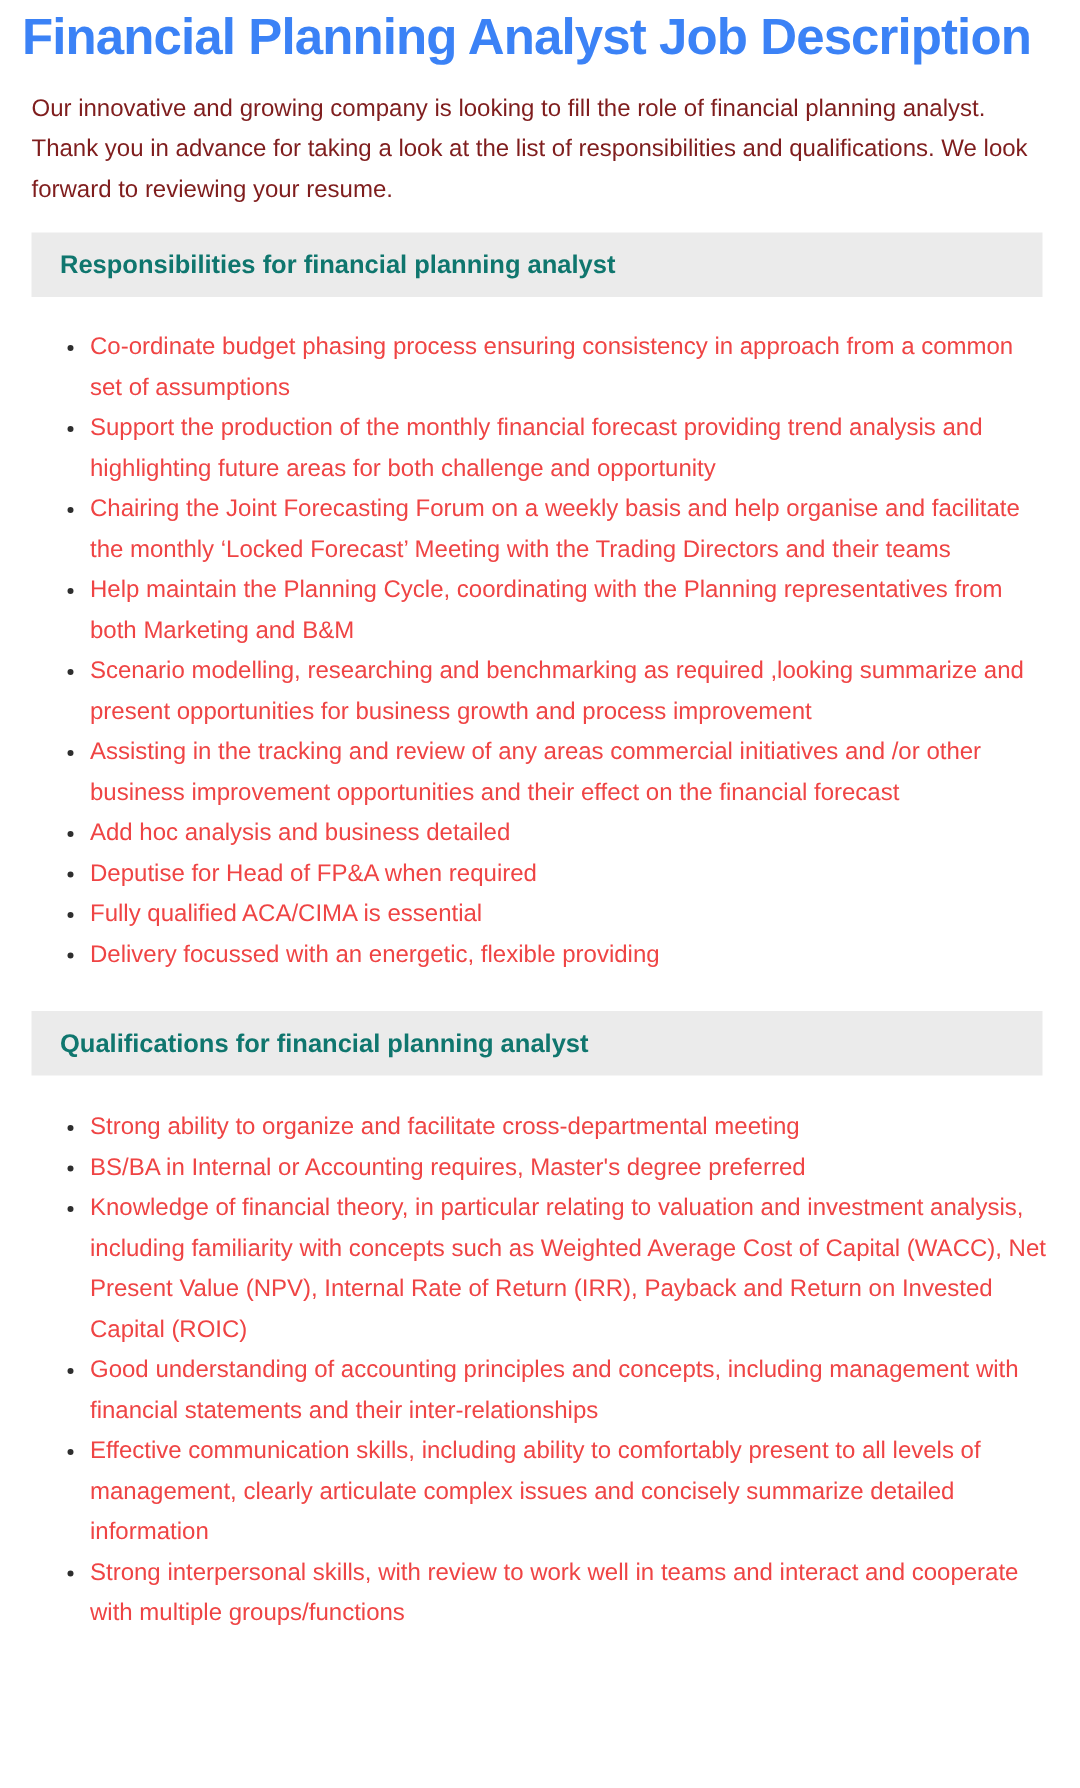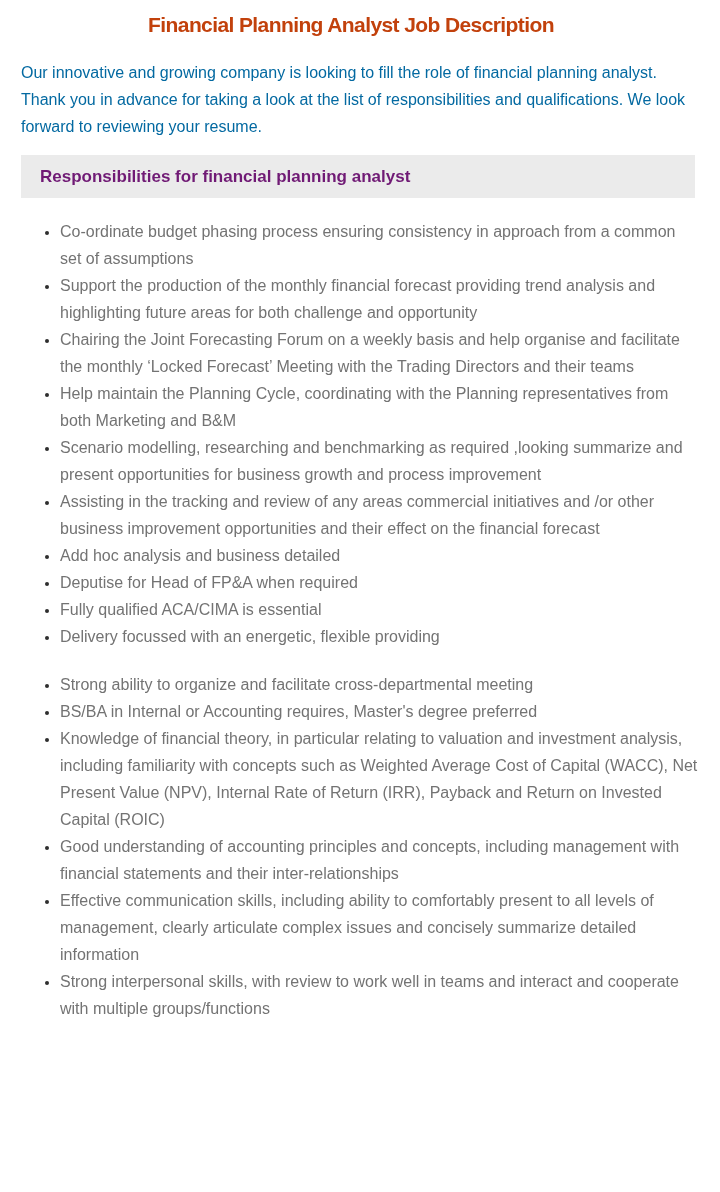--- a/index.html
+++ b/index.html
@@ -23,11 +23,11 @@
   .doc-title {
     margin: 8px 18px 0 0;
     text-align: center;
-    font-size: 21px;
+    font-size: 34px;
     line-height: 34px;
     font-weight: bold;
     letter-spacing: -0.6px;
-    color: #c2410c;
+    color: #3b82f6;
     white-space: nowrap;
   }
   .intro {

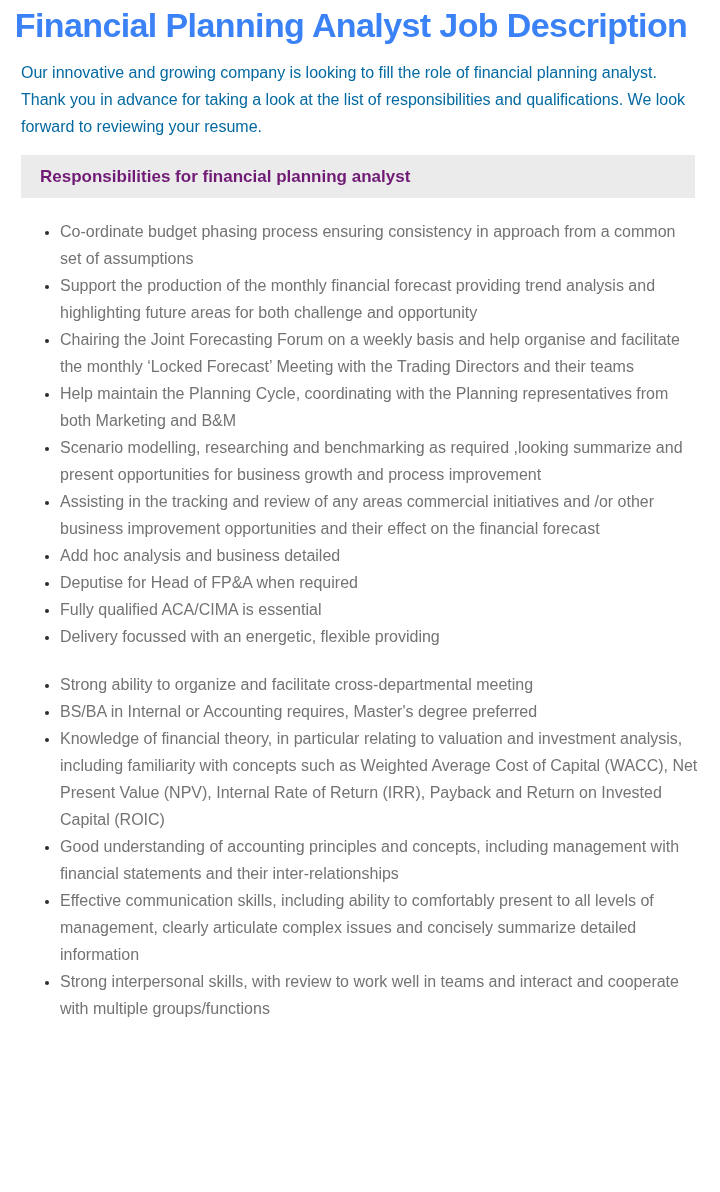--- a/index.html
+++ b/index.html
@@ -34,7 +34,7 @@
     margin: 17px 26px 0 21px;
     font-size: 16px;
     line-height: 27px;
-    color: #0369a1;
+    color: #7f1d1d;
   }
   .section-header {
     margin: 15px 25px 0 21px;

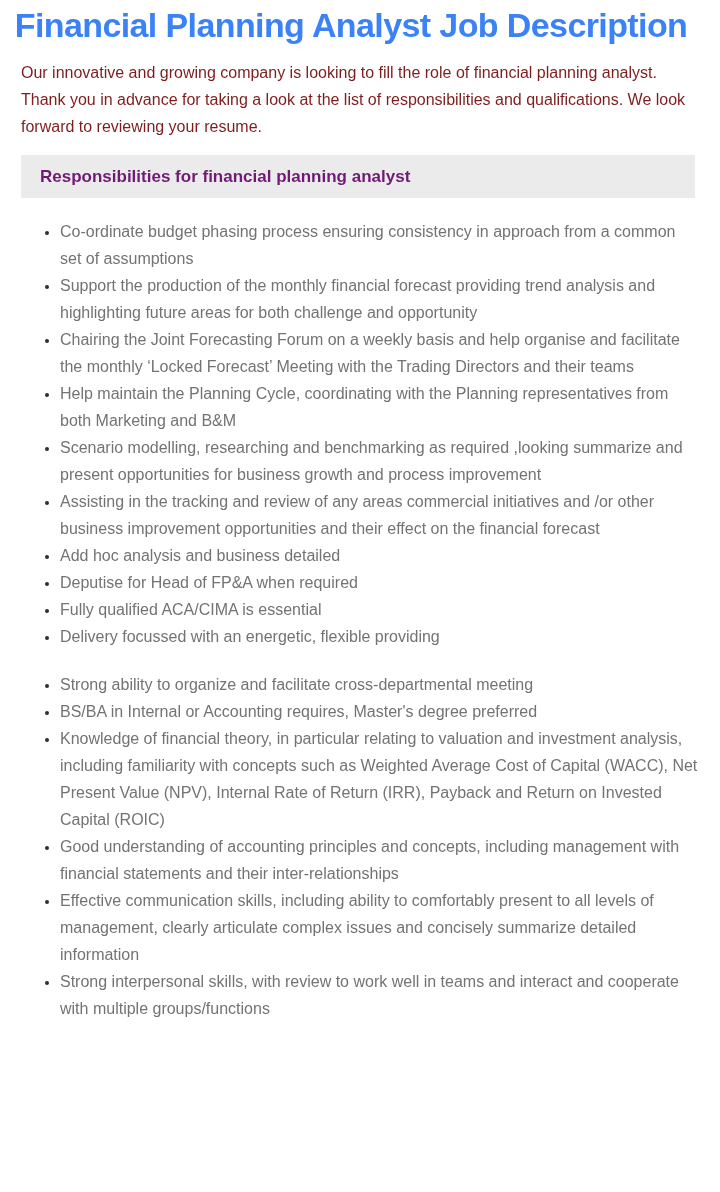--- a/index.html
+++ b/index.html
@@ -43,7 +43,7 @@
     font-size: 17px;
     line-height: 19px;
     font-weight: bold;
-    color: #701a75;
+    color: #0f766e;
   }
   ul.items {
     margin: 20px 22px 0 21px;

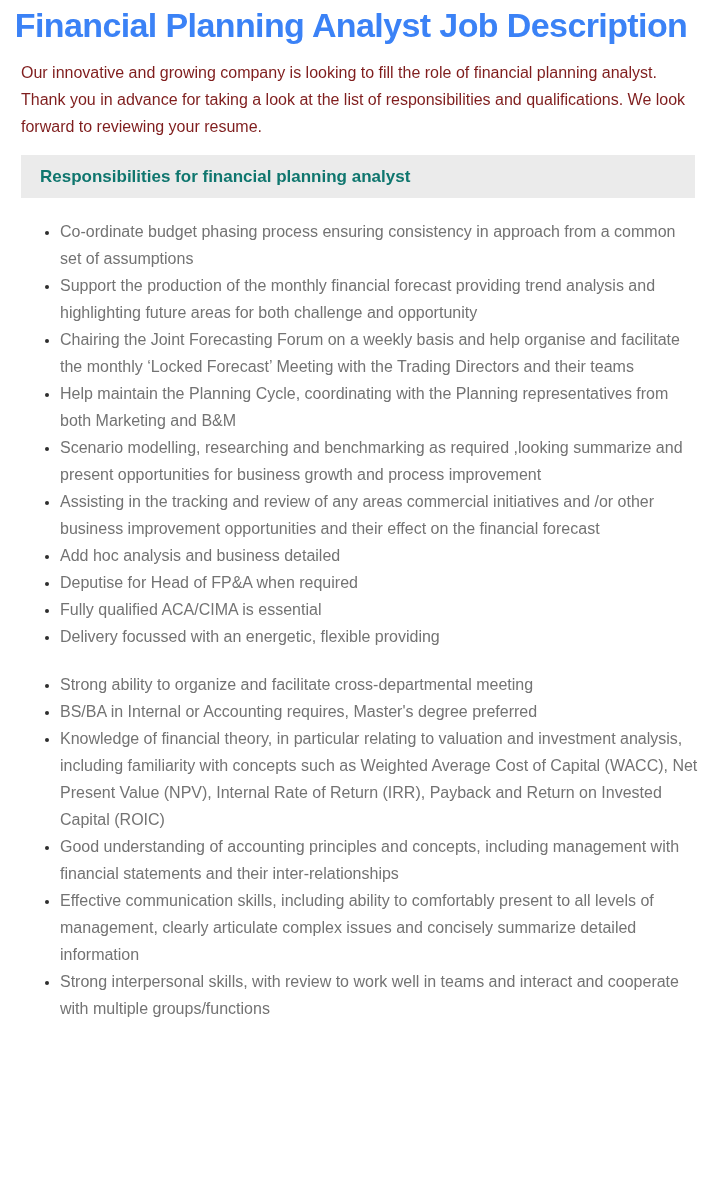--- a/index.html
+++ b/index.html
@@ -50,7 +50,7 @@
     padding: 0 0 0 39px;
     font-size: 16px;
     line-height: 27px;
-    color: #737373;
+    color: #ef4444;
     list-style: disc outside;
   }
   ul.items li {

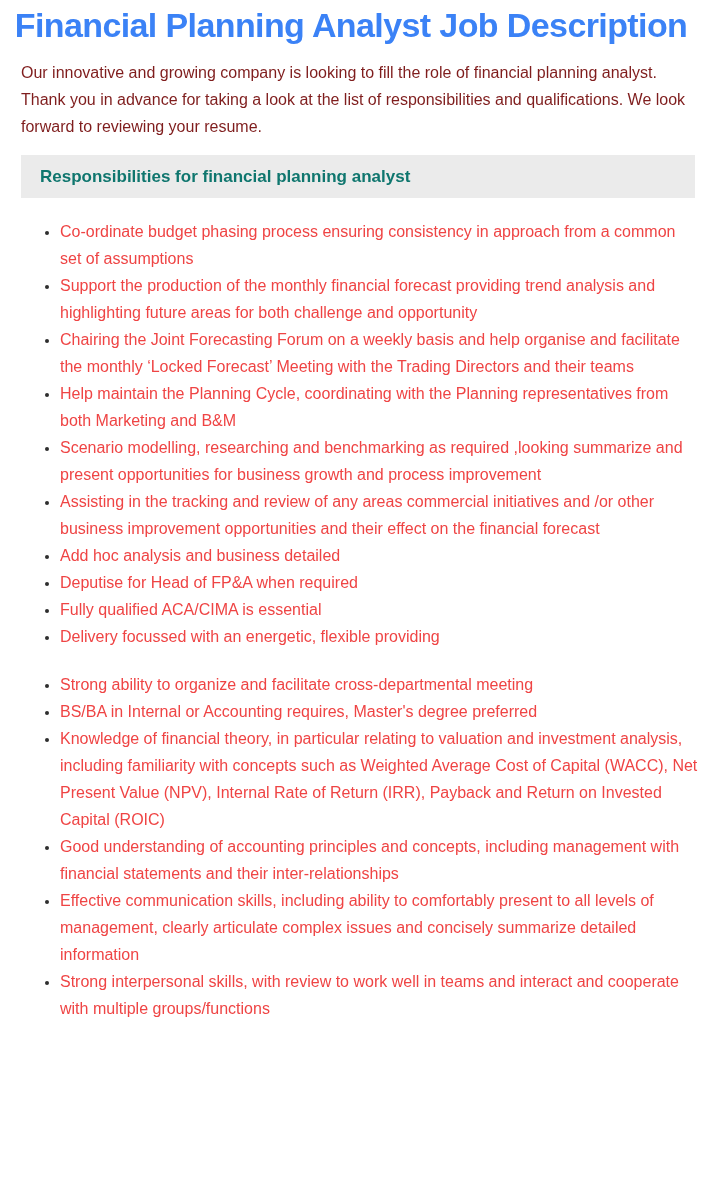--- a/index.html
+++ b/index.html
@@ -86,6 +86,7 @@
     <li>Delivery focussed with an energetic, flexible providing</li>
   </ul>
 
+  <div class="section-header" style="margin-top:24px;">Qualifications for financial planning analyst</div>
 
   <ul class="items" style="margin-top:21px;">
     <li>Strong ability to organize and facilitate cross-departmental meeting</li>

